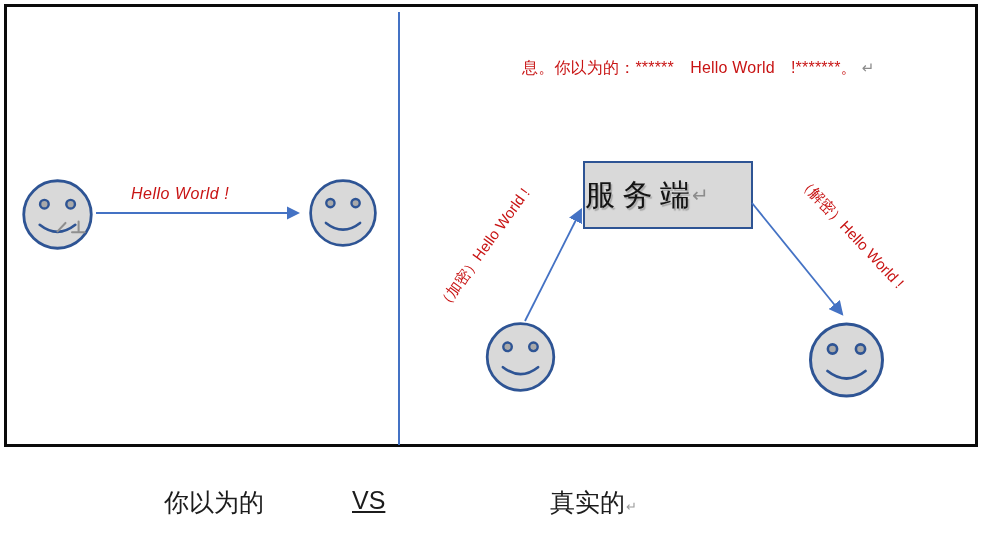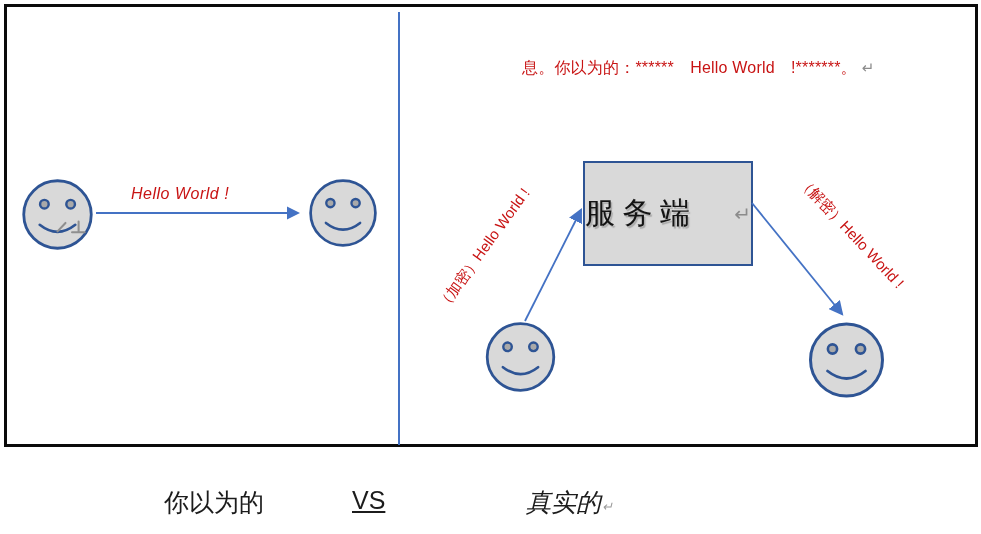--- a/index.html
+++ b/index.html
@@ -56,13 +56,13 @@
   
   #server-box {
     left: 583px; top: 161px;
-    width: 170px; height: 105px;
+    width: 170px; height: 68px;
     box-sizing: border-box;
     background: #D9D9D9;
     border: 2.5px solid #2E5494;
     display: flex;
     align-items: center;
-    justify-content: space-between;
+    justify-content: flex-start;
   }
   #server-box .server-label {
     font-family: "Liberation Serif", serif;

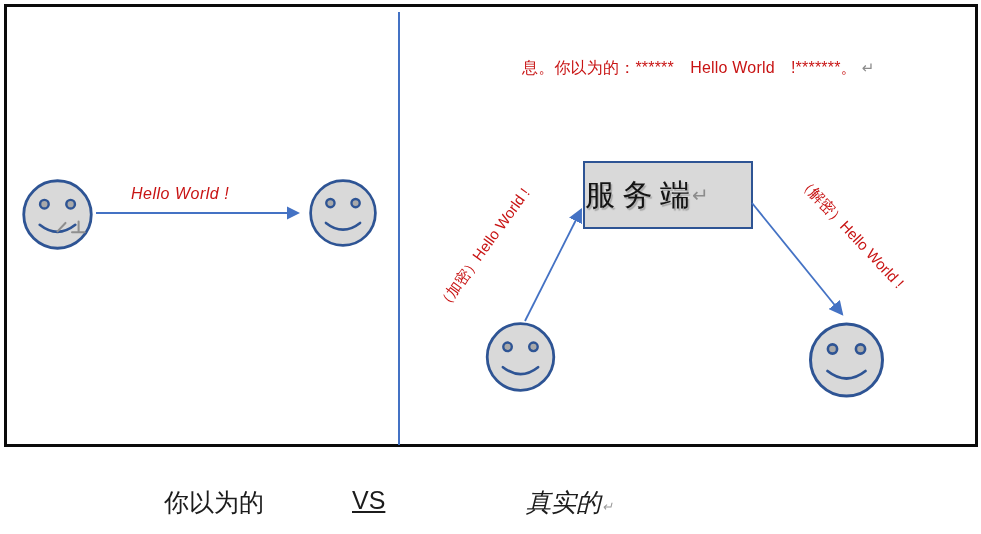--- a/index.html
+++ b/index.html
@@ -102,7 +102,7 @@
   }
   #caption-assumed { left: 164px; }
   #caption-vs      { left: 352px; text-decoration: underline; }
-  #caption-real    { left: 526px; font-style: italic; }
+  #caption-real    { left: 550px; }
   #caption-real .return-mark {
     color: #9a9a9a;
     font-size: 13px;

